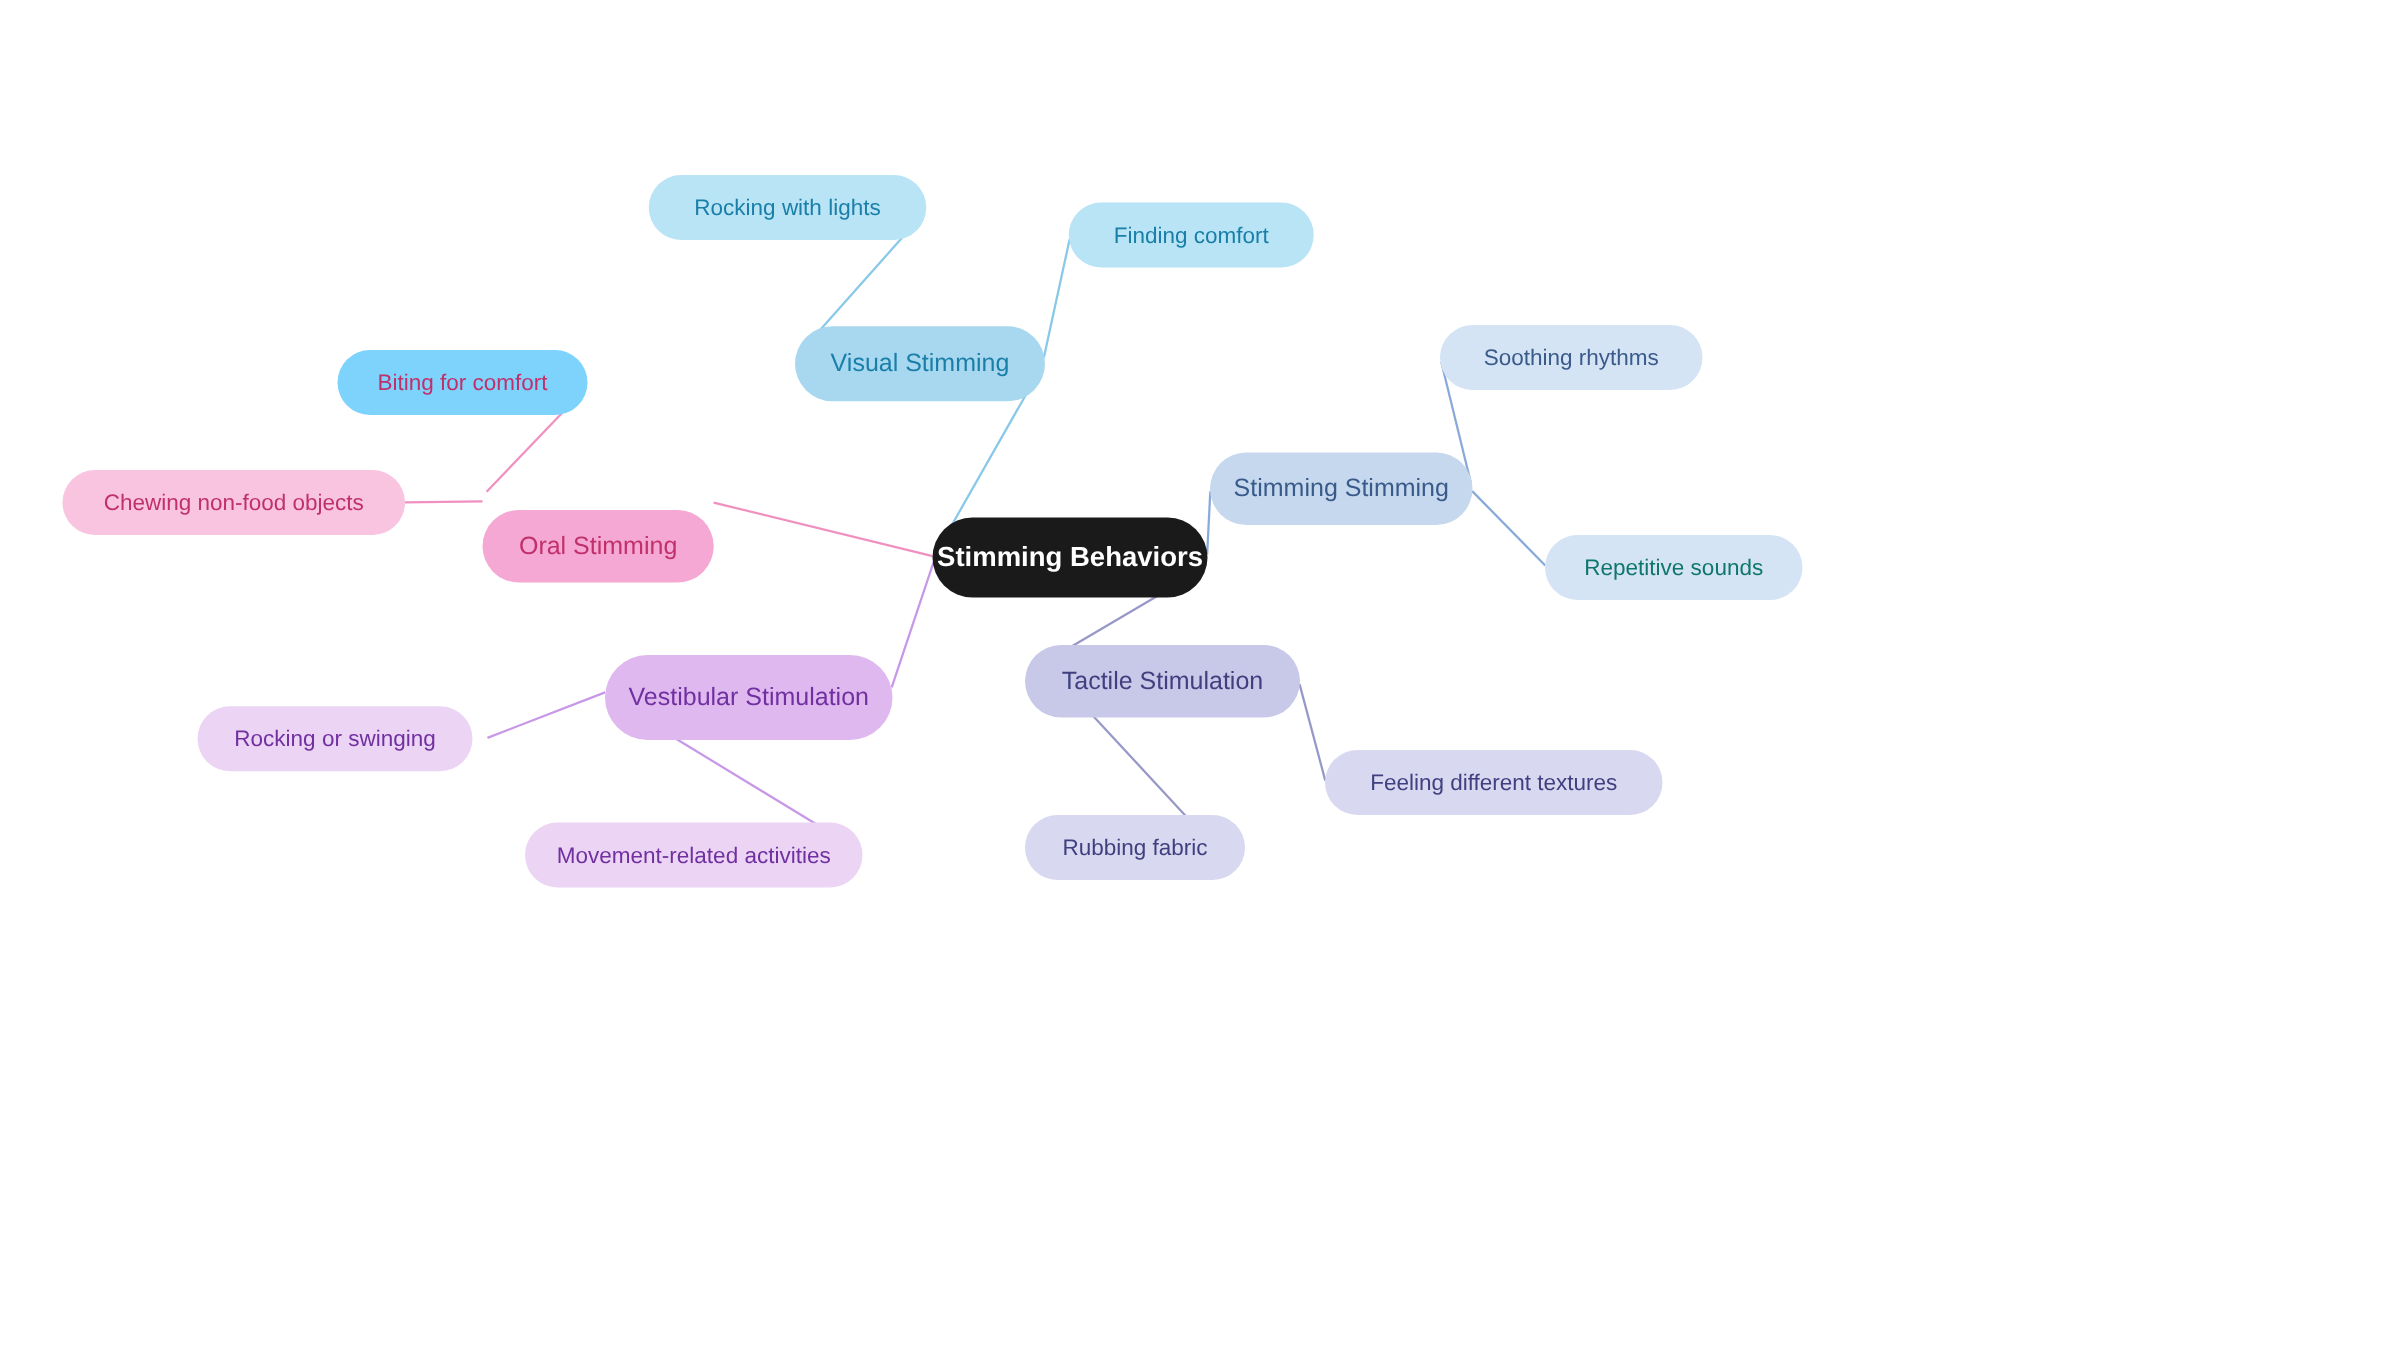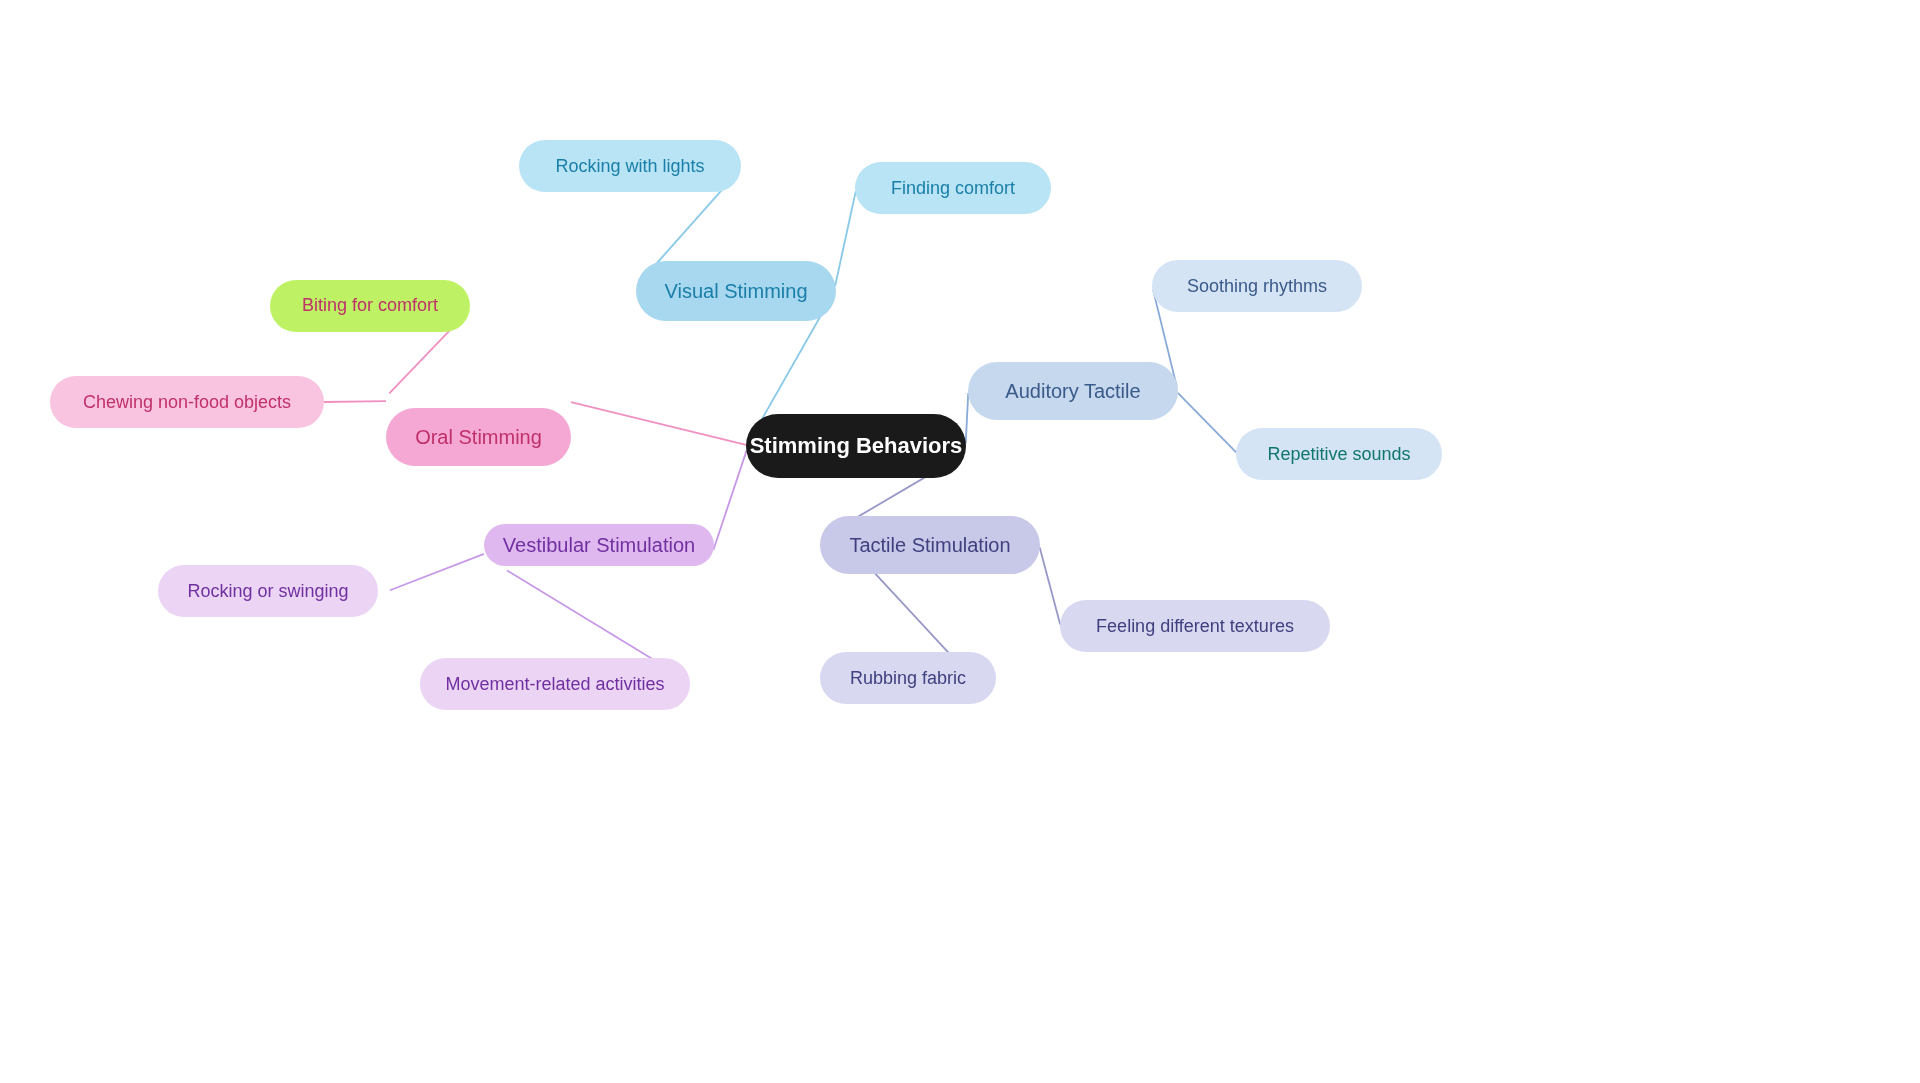--- a/index.html
+++ b/index.html
@@ -81,11 +81,10 @@
       margin-top: 36px;
     }
     .node-biting {
-      background: #bef264;
+      background: #7dd3fc;
       color: #c0306a;
       font-size: 18px;
       padding: 16px 32px;
-      align-items: flex-end;
     }
     .node-chewing {
       background: #f9c4e0;

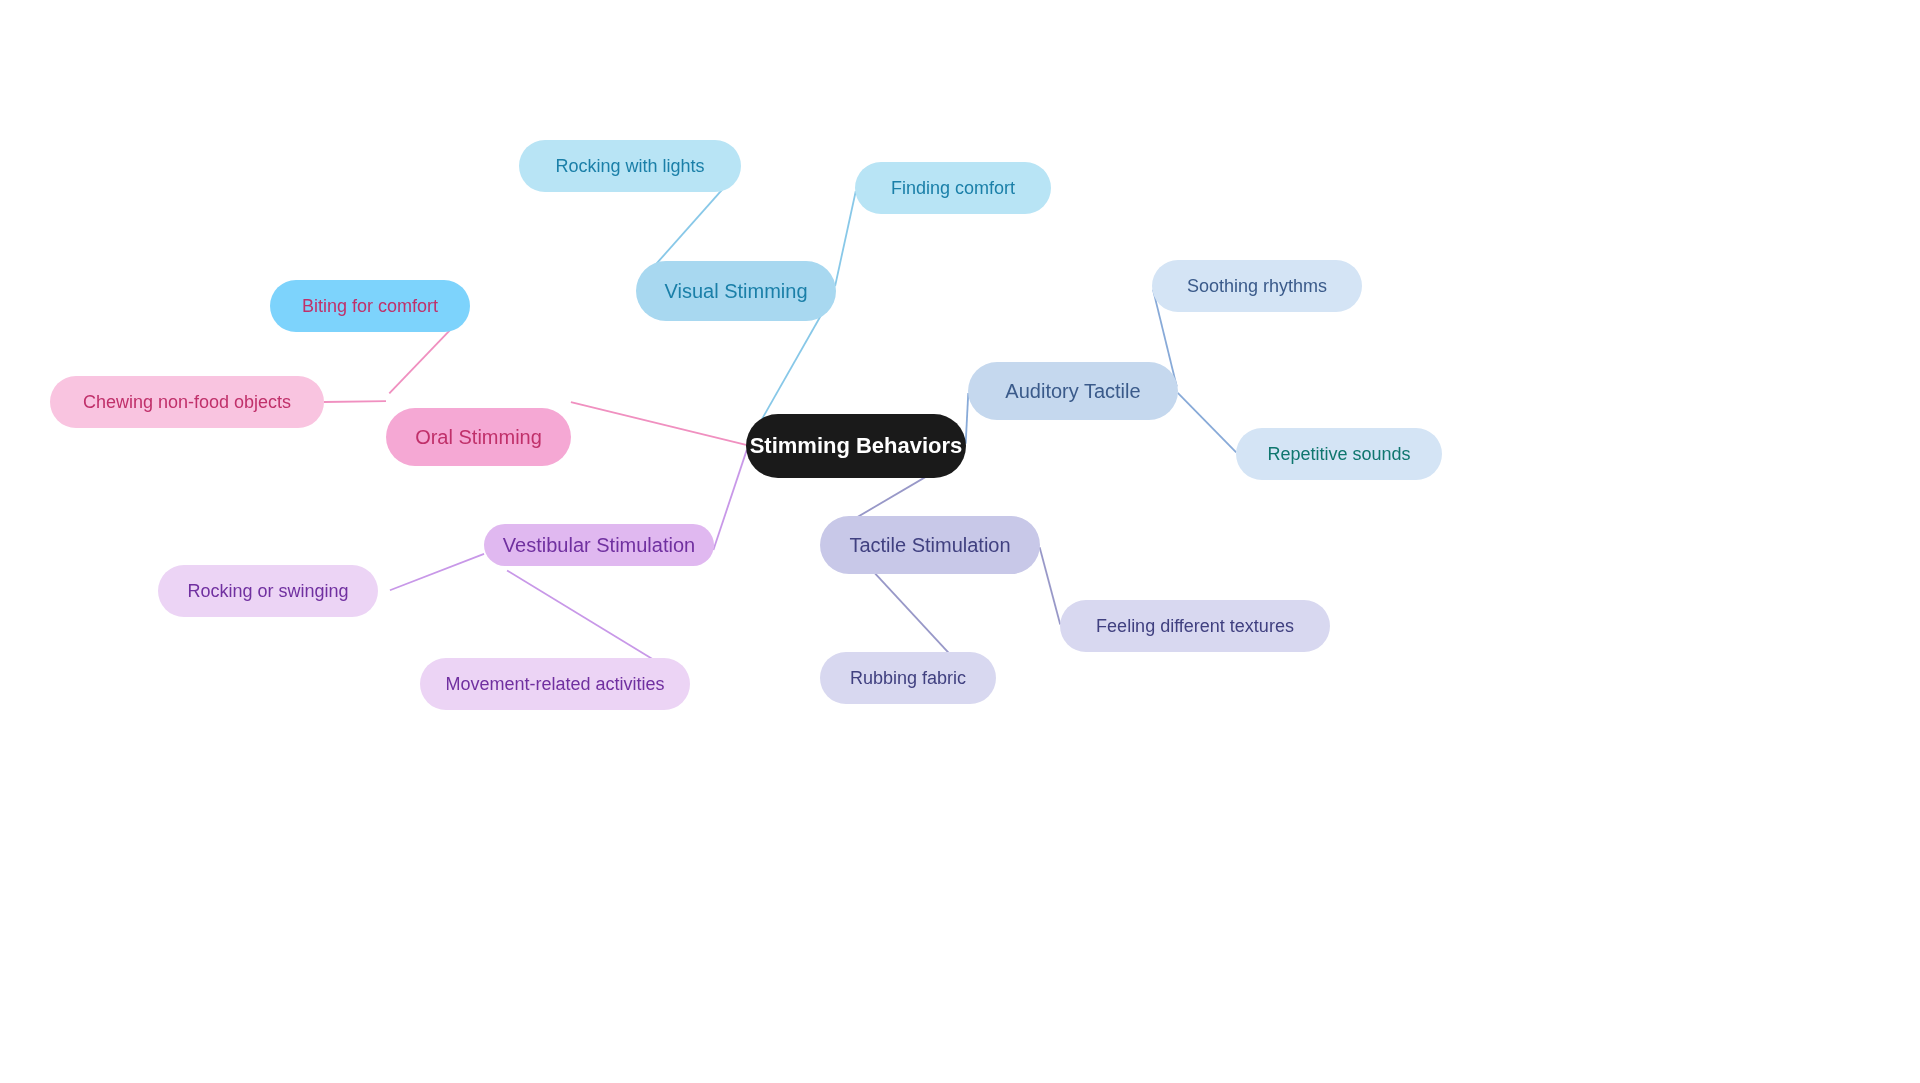--- a/index.html
+++ b/index.html
@@ -165,7 +165,7 @@
 </div>
 
 <div class="node node-auditory" id="node-auditory" style="position: absolute; left: 968px; top: 362px; width: 210px; height: 58px;">
-  <span>Auditory Tactile</span>
+  <span>Stimming Stimming</span>
 </div>
 <div class="node node-soothing" id="node-soothing" style="position: absolute; left: 1152px; top: 260px; width: 210px; height: 52px;">
   <span>Soothing rhythms</span>

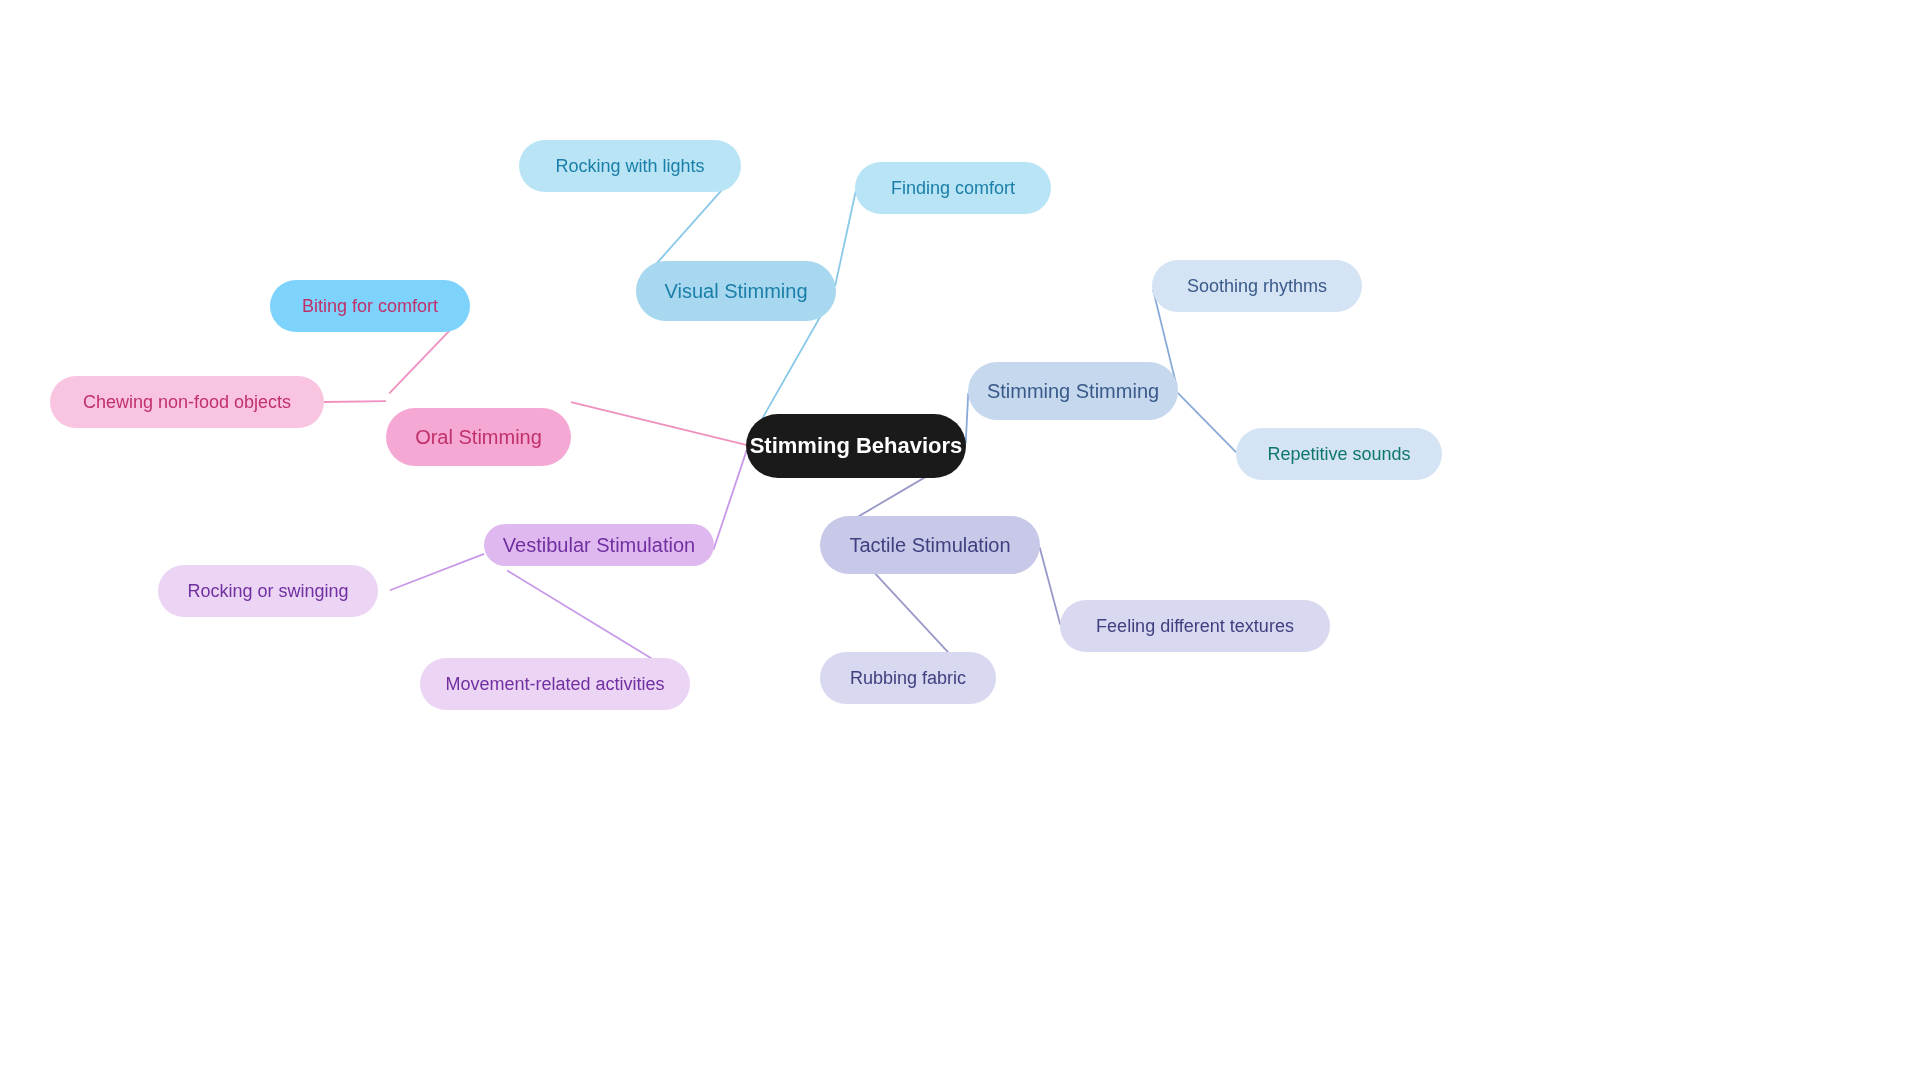--- a/index.html
+++ b/index.html
@@ -184,7 +184,7 @@
   <span>Chewing non-food objects</span>
 </div>
 
-<div class="node node-vestibular" id="node-vestibular" style="position: absolute; left: 484px; top: 524px; width: 230px; height: 42px;">
+<div class="node node-vestibular" id="node-vestibular" style="position: absolute; left: 484px; top: 524px; width: 230px; height: 68px;">
   <span>Vestibular Stimulation</span>
 </div>
 <div class="node node-rocking" id="node-rocking" style="position: absolute; left: 158px; top: 565px; width: 220px; height: 52px;">

